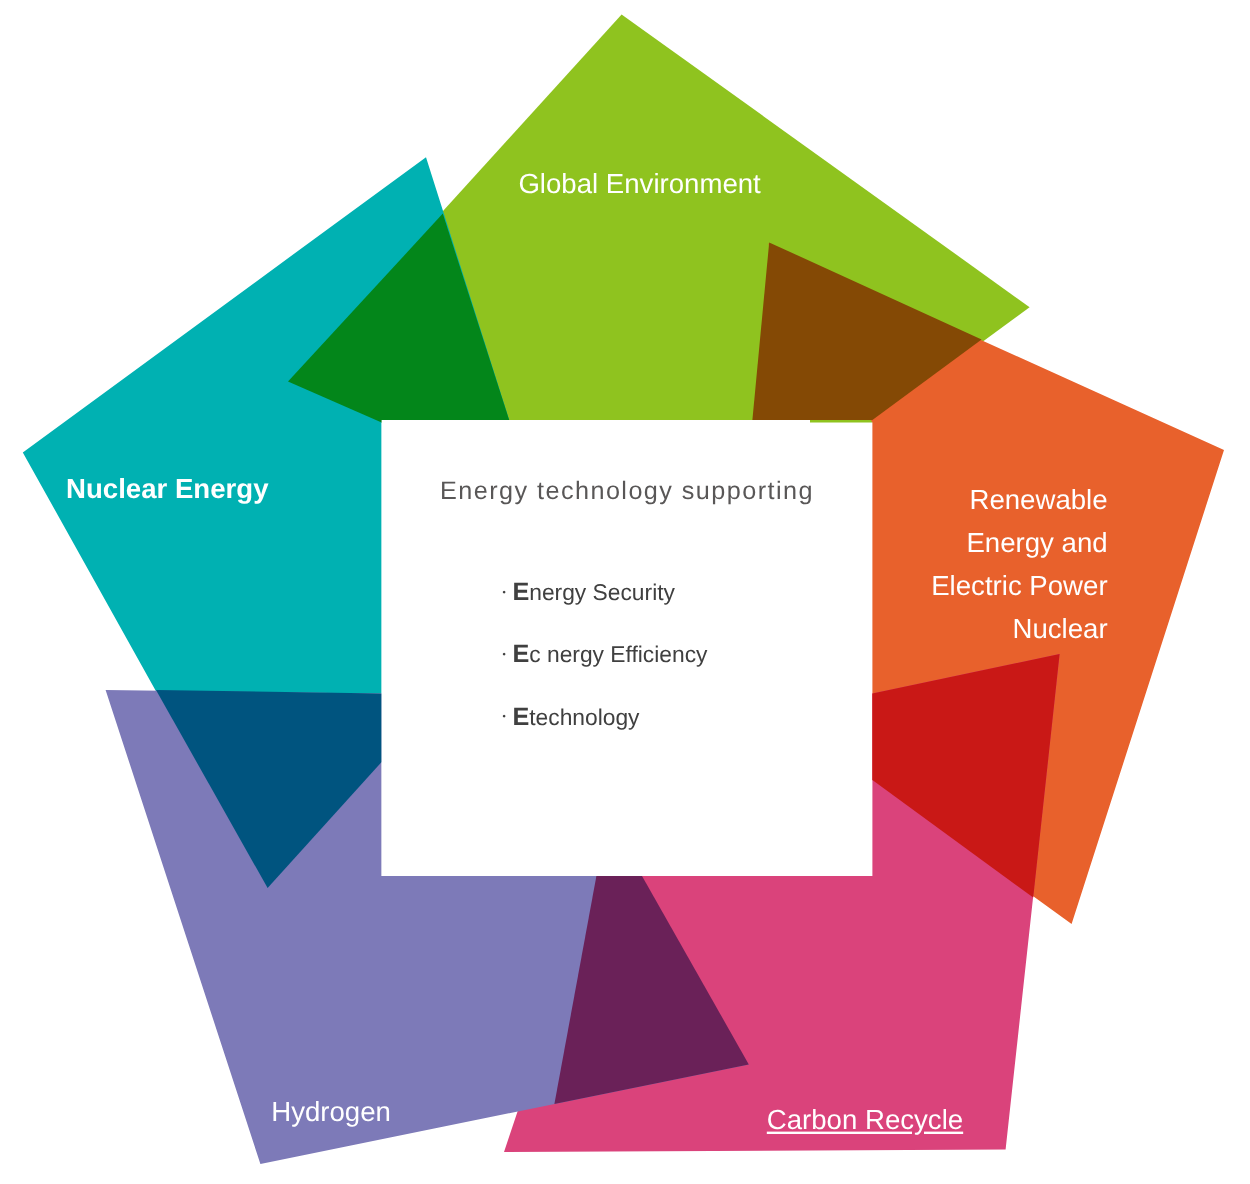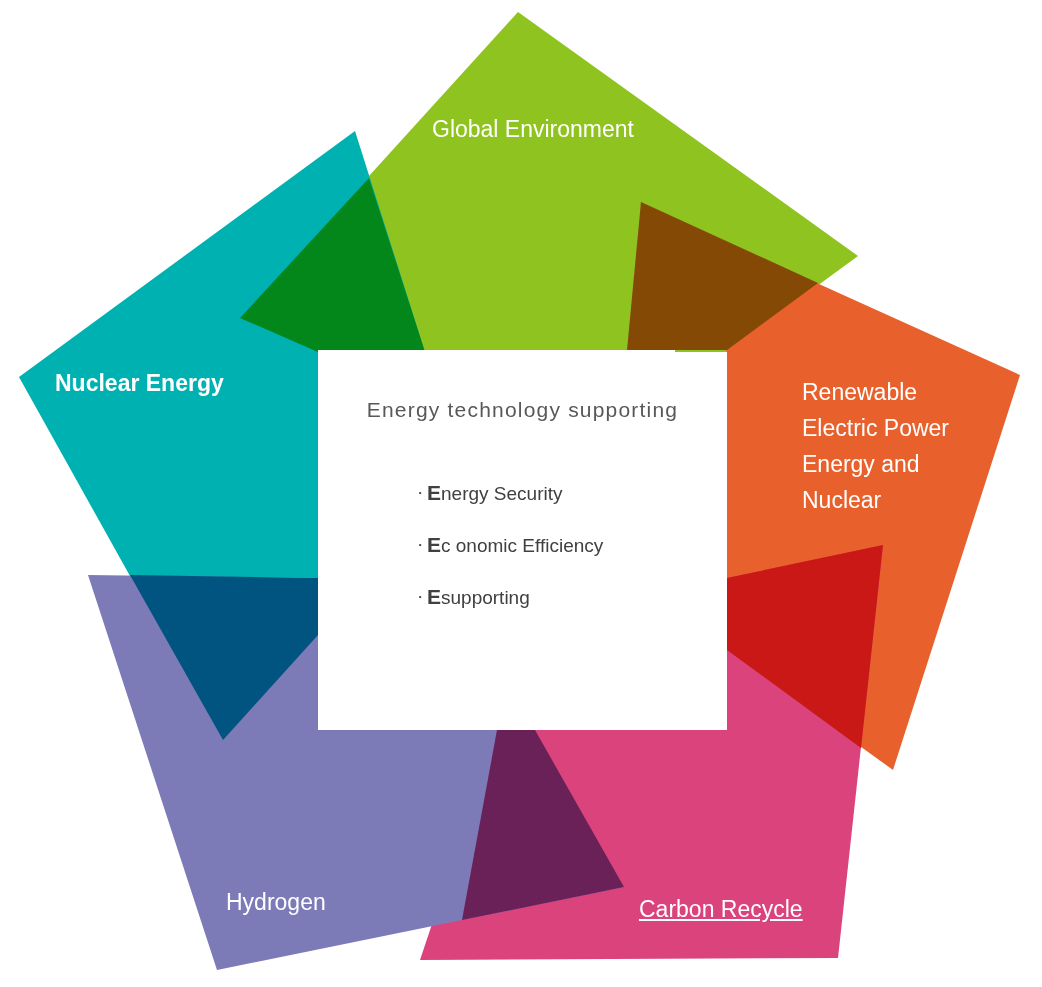--- a/index.html
+++ b/index.html
@@ -5,7 +5,7 @@
   html, body { margin: 0; padding: 0; background: #ffffff; }
   body { width: 1042px; height: 987px; position: relative; overflow: hidden; font-family: "Liberation Sans", sans-serif; }
   #diagram { position: absolute; left: 0; top: 0; width: 1042px; height: 987px; }
-  .label { position: absolute; color: #ffffff; font-family: "Liberation Sans", sans-serif; font-size: 23px; line-height: 36px; white-space: nowrap; }
+  .label { position: absolute; color: #ffffff; font-family: "Liberation Sans", sans-serif; font-size: 23px; line-height: 36px; white-space: nowrap; margin-top: 24px; }
   .center-box { position: absolute; left: 318px; top: 350px; width: 357px; height: 380px; background: #ffffff; }
   .center-title { position: absolute; left: 0; top: 46px; width: 409px; text-align: center; color: #595757; font-size: 21px; line-height: 27px; letter-spacing: 1.2px; }
   .pillar-list { position: absolute; left: 95px; top: 128px; margin: 0; padding: 0; list-style: none; }

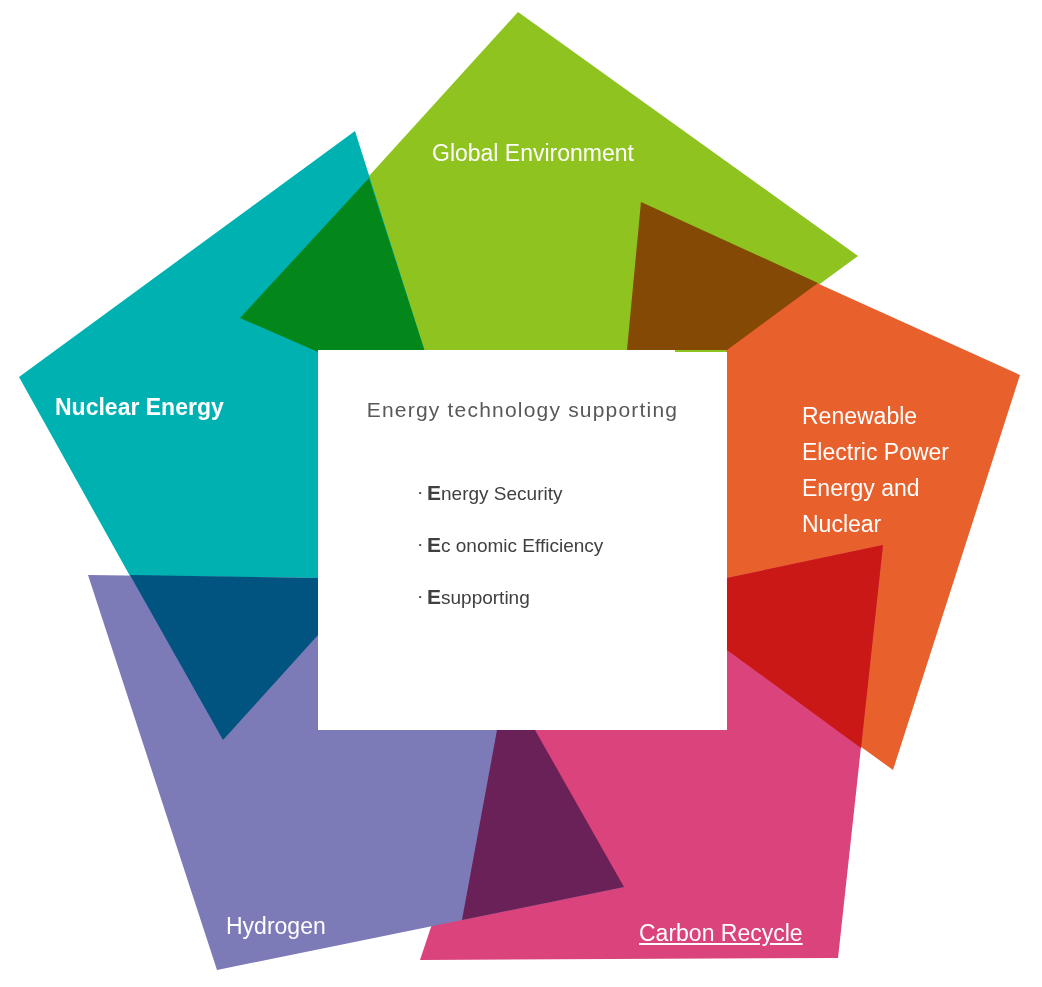--- a/index.html
+++ b/index.html
@@ -35,7 +35,7 @@
 
 <div class="label" style="left:55px; top:365px;font-weight:bold;">Nuclear Energy</div>
 
-<div class="label" style="left:802px; top:374px;">
+<div class="label" style="left:776px; top:374px;text-align:right;">
   <div>Renewable</div>
   <div>Electric Power</div>
   <div>Energy and</div>

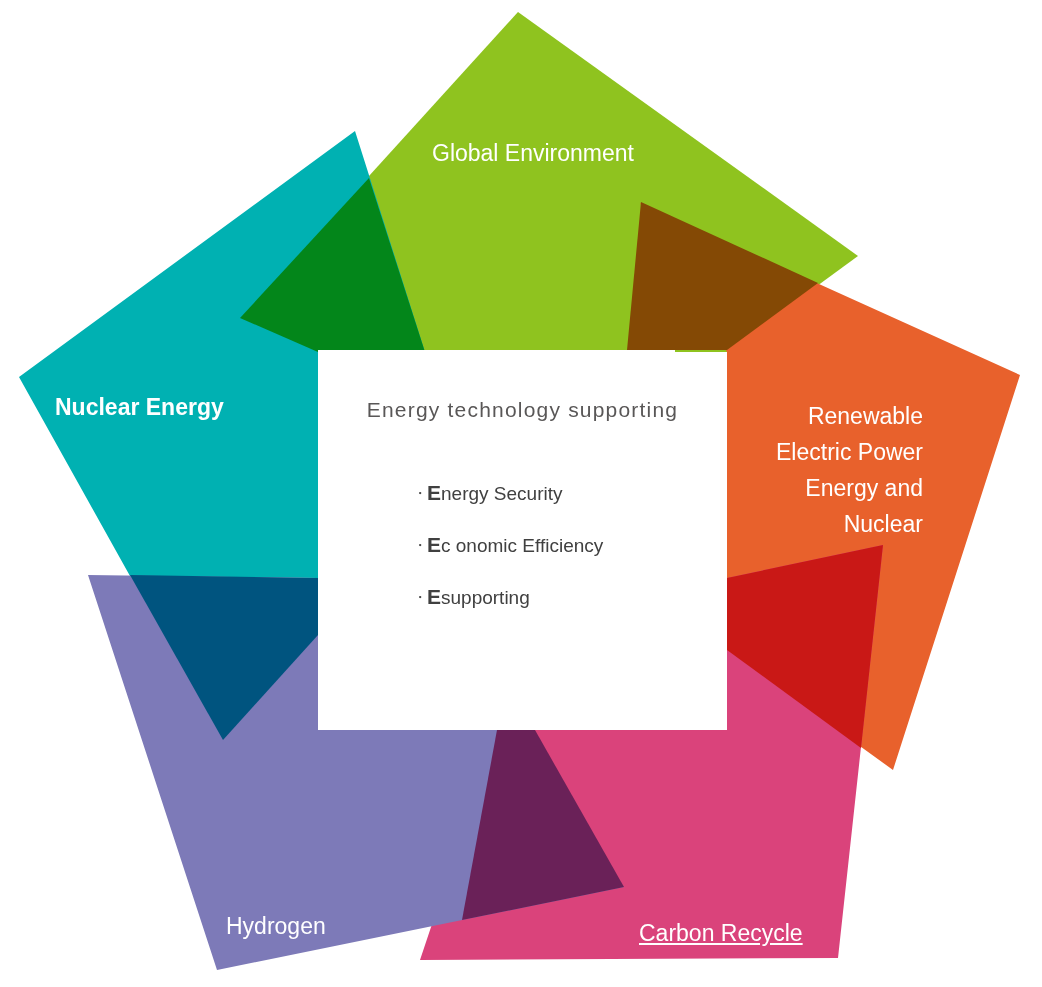--- a/index.html
+++ b/index.html
@@ -37,8 +37,8 @@
 
 <div class="label" style="left:776px; top:374px;text-align:right;">
   <div>Renewable</div>
+  <div>Energy and</div>
   <div>Electric Power</div>
-  <div>Energy and</div>
   <div>Nuclear</div>
 </div>
 

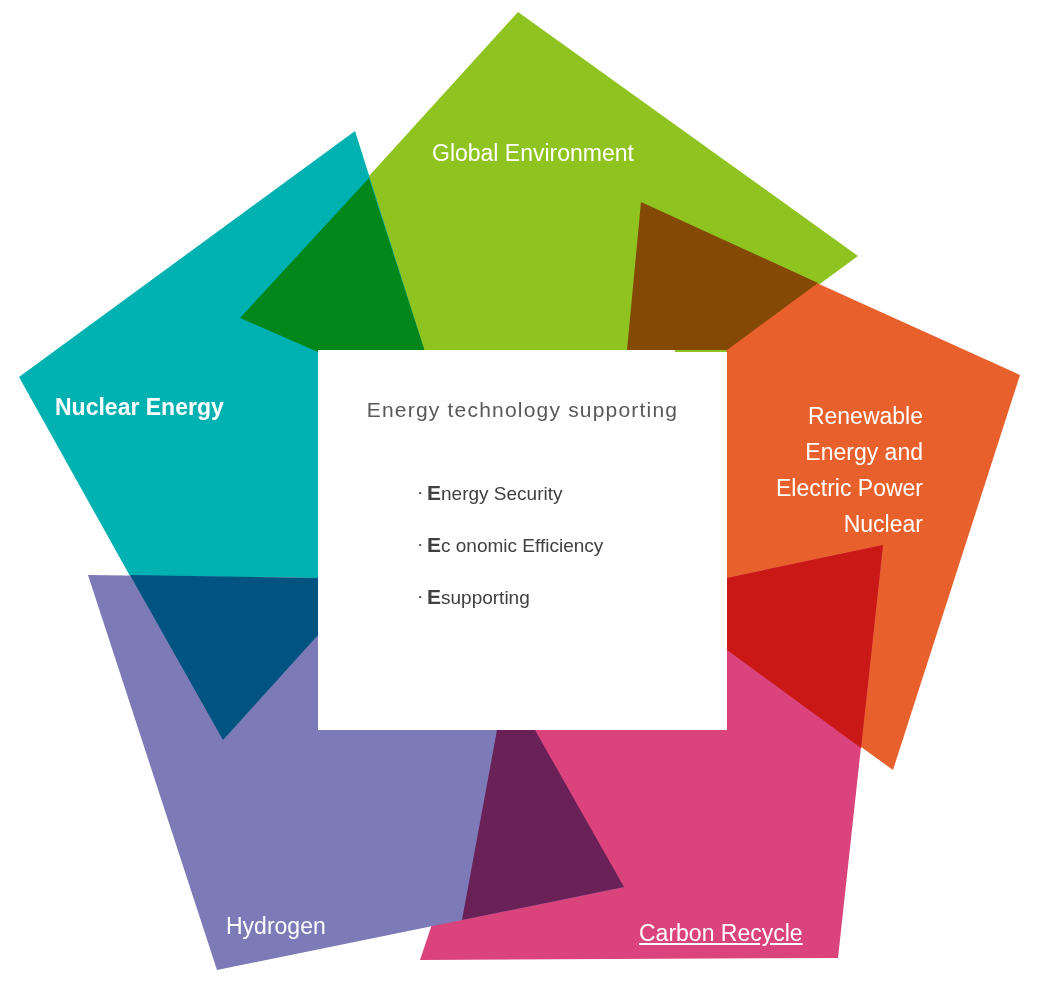--- a/index.html
+++ b/index.html
@@ -55,7 +55,7 @@
       <span class="dot">・</span><b>E</b><span>nergy Security</span>
     </li>
     <li class="pillar-item">
-      <span class="dot">・</span><b>E</b><span>c onomic Efficiency</span>
+      <span class="dot">・</span><b>E</b><span>c nergy Efficiency</span>
     </li>
     <li class="pillar-item">
       <span class="dot">・</span><b>E</b><span>supporting</span>

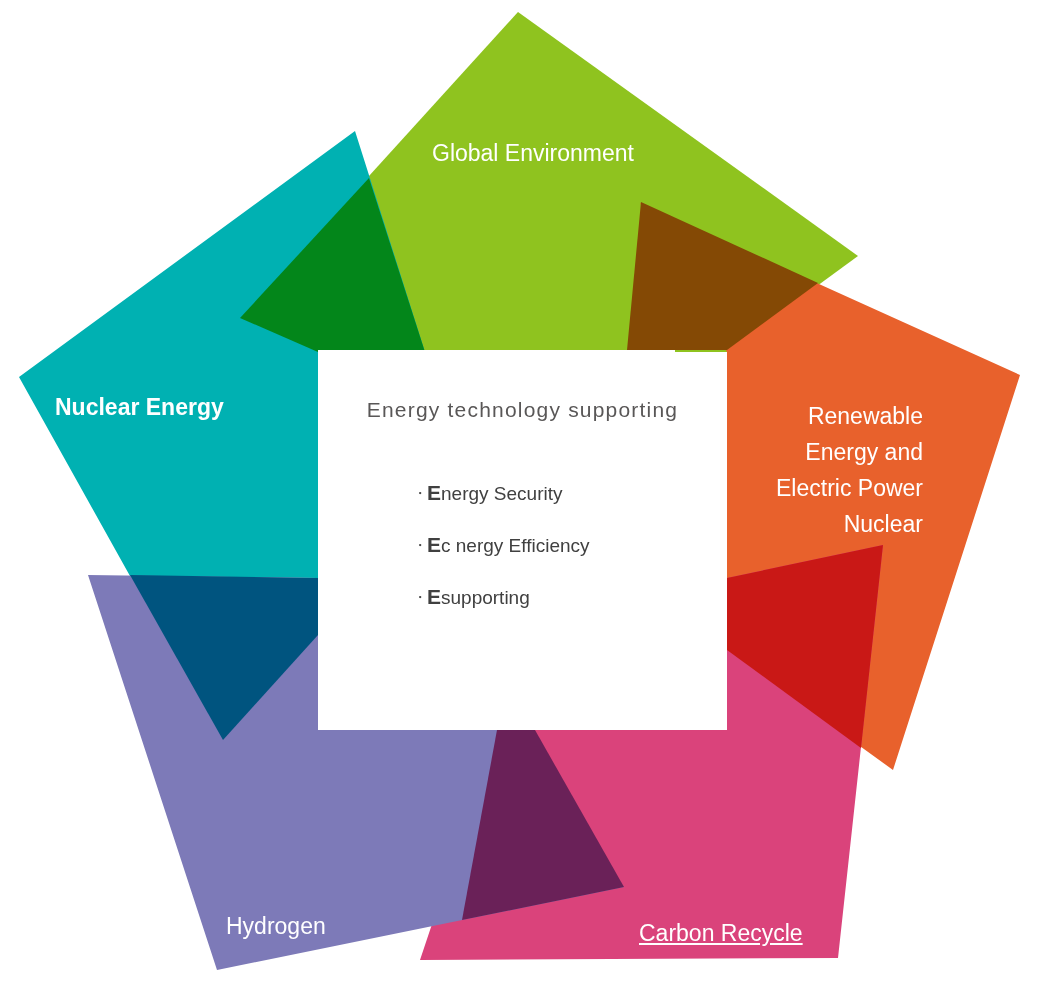--- a/index.html
+++ b/index.html
@@ -58,7 +58,7 @@
       <span class="dot">・</span><b>E</b><span>c nergy Efficiency</span>
     </li>
     <li class="pillar-item">
-      <span class="dot">・</span><b>E</b><span>supporting</span>
+      <span class="dot">・</span><b>E</b><span>technology</span>
     </li>
   </ul>
 </div>

